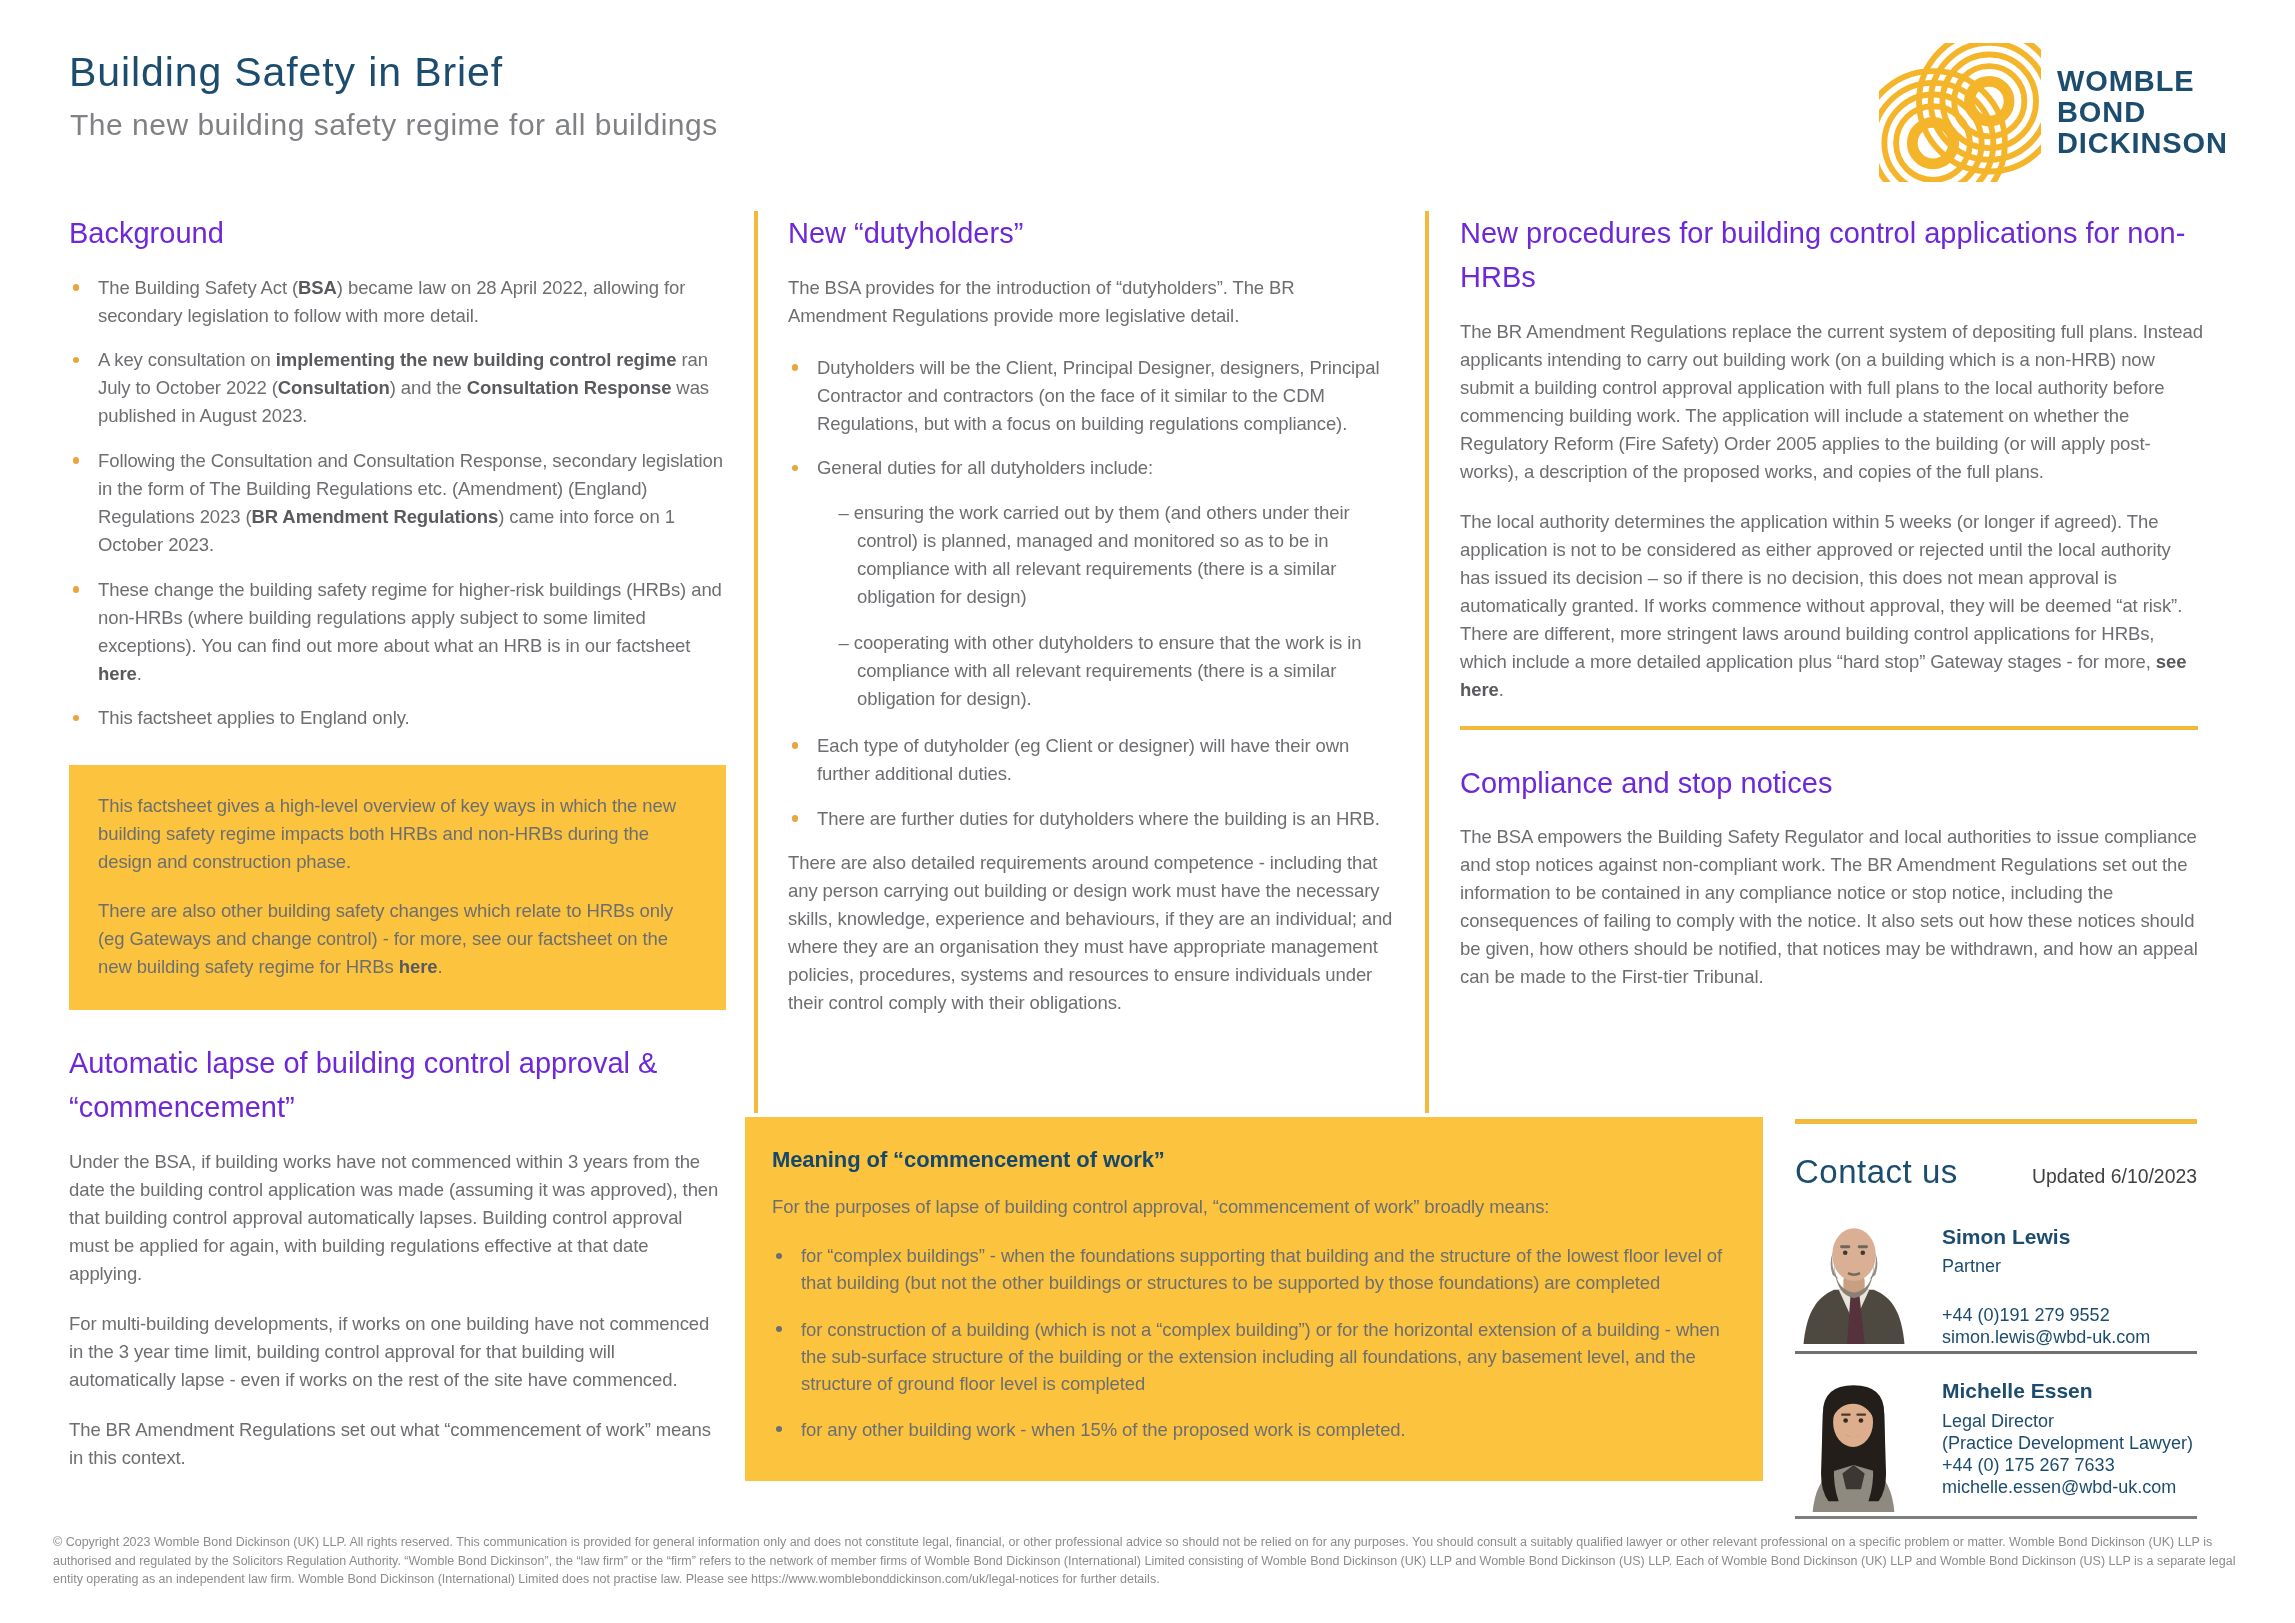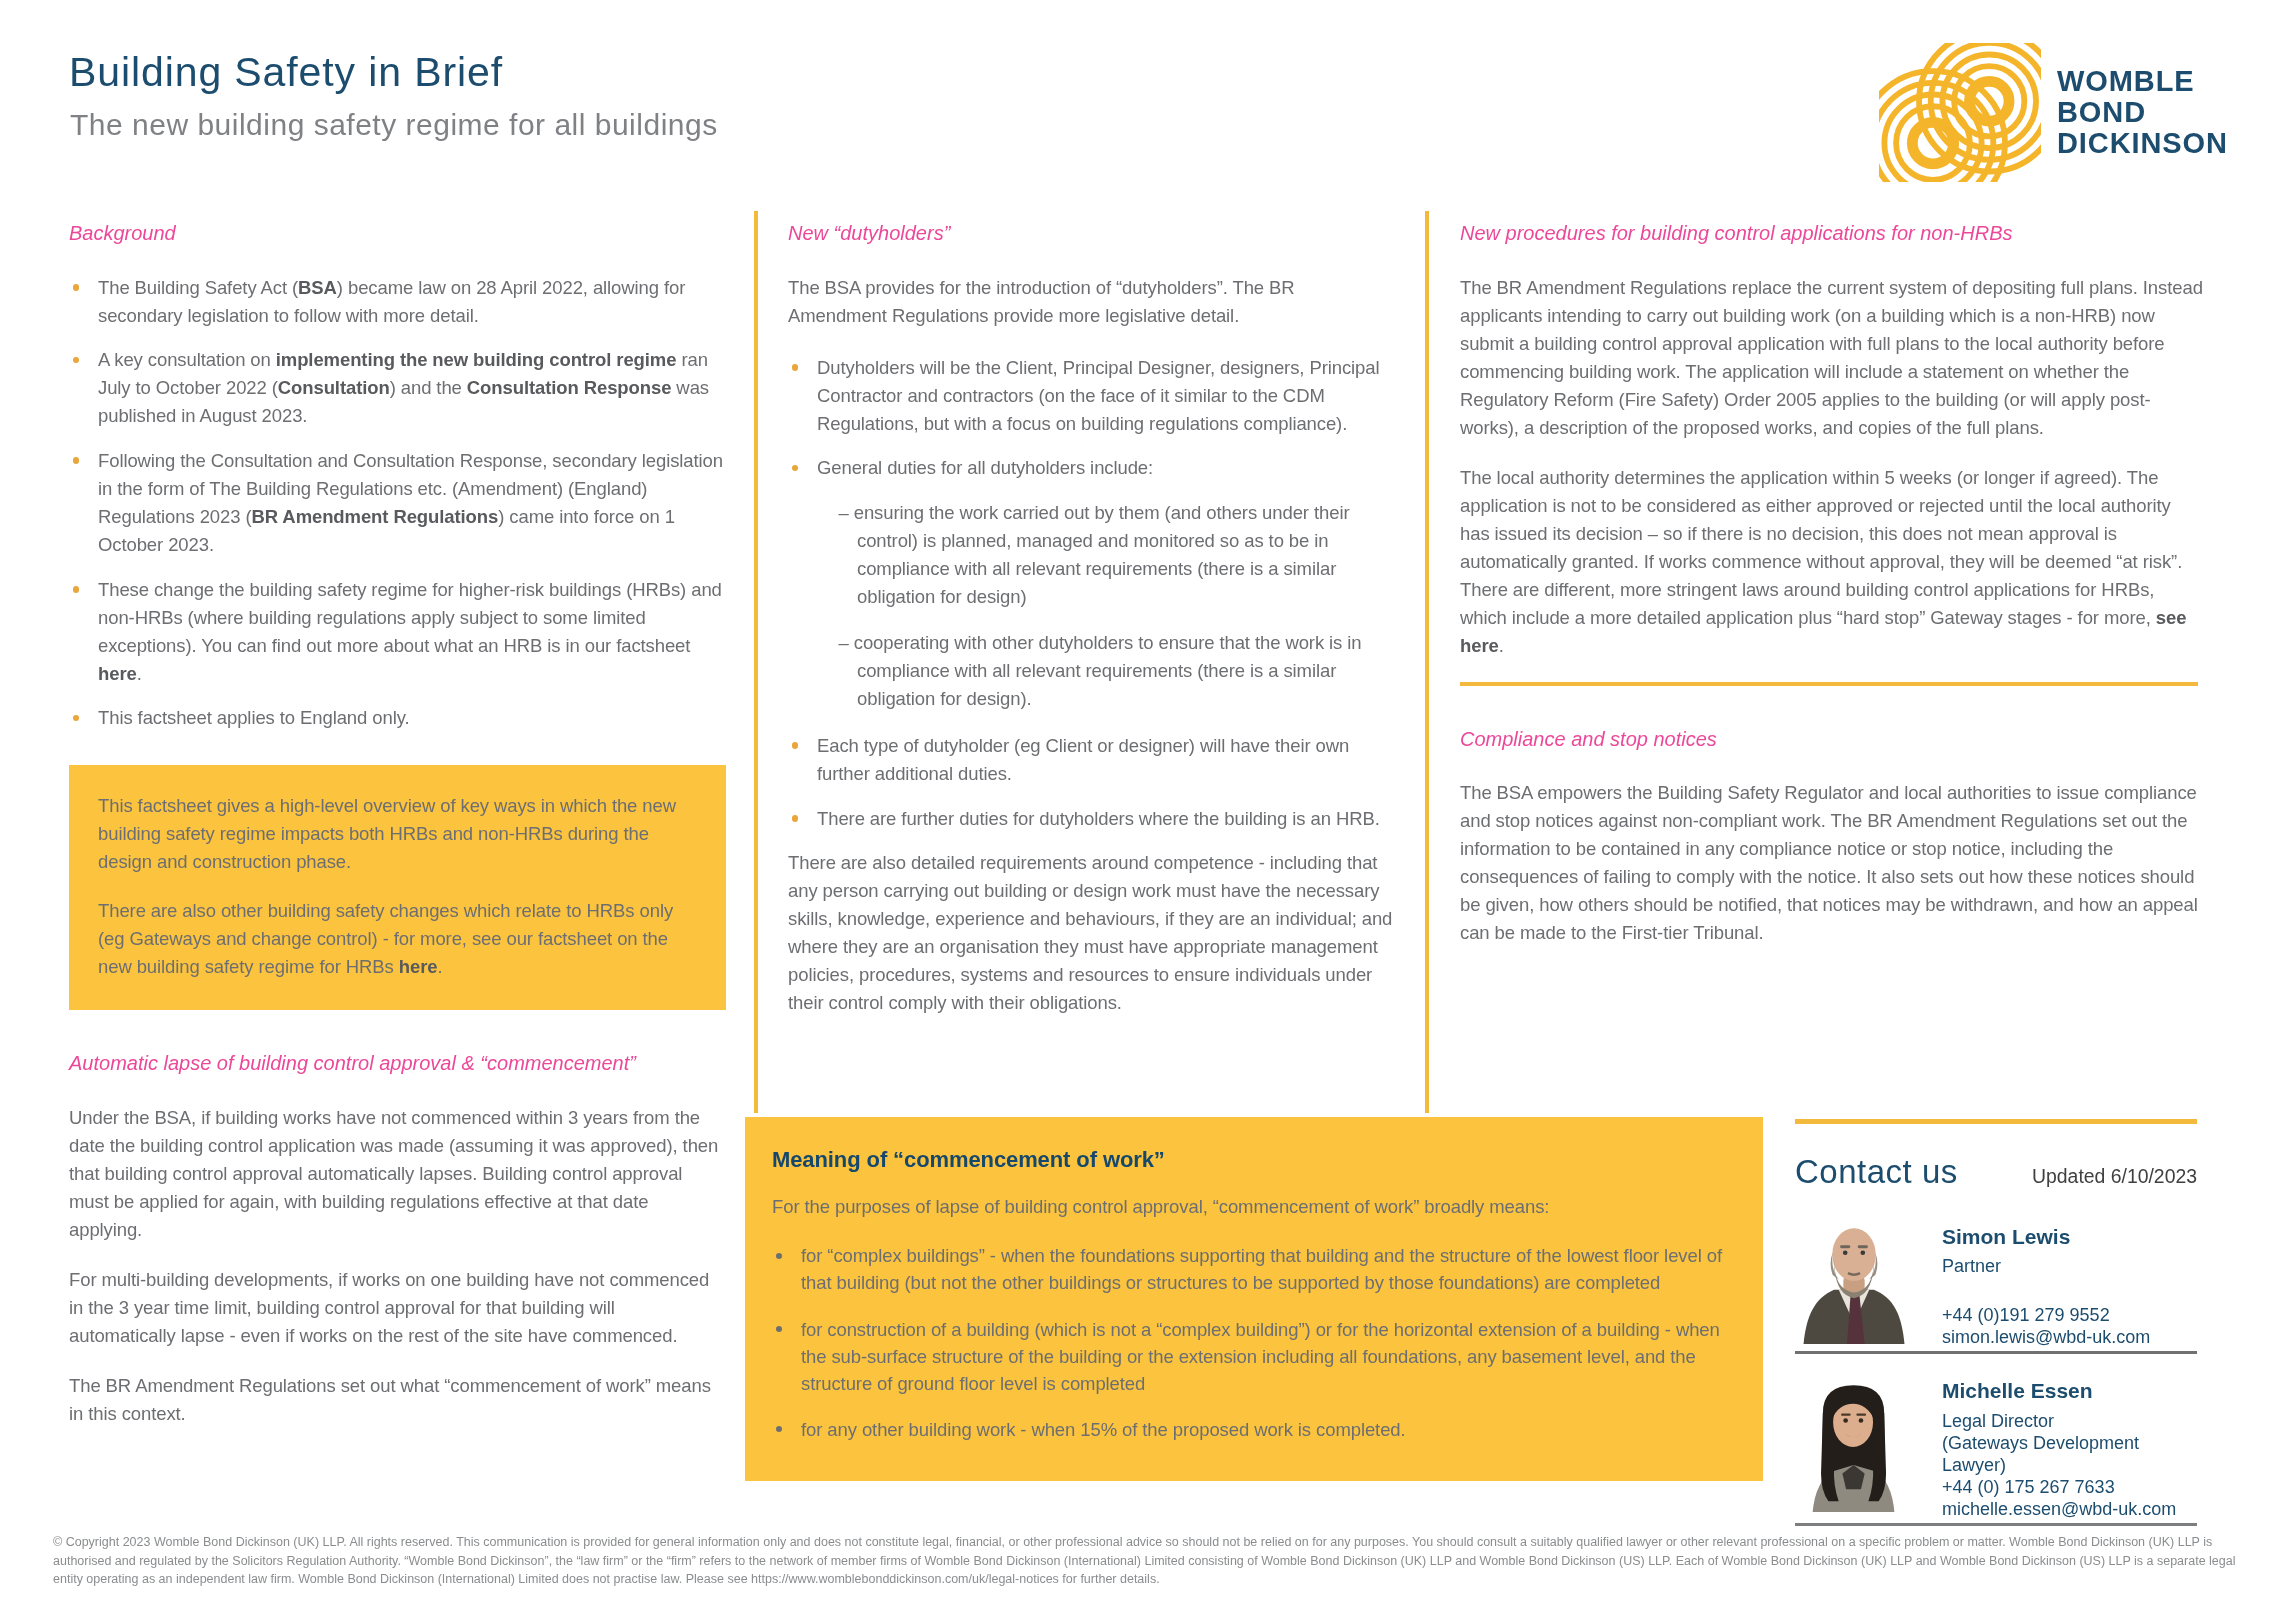--- a/index.html
+++ b/index.html
@@ -21,7 +21,7 @@
   .col1{left:69px;width:657px;}
   .col2{left:788px;width:607px;}
   .col3{left:1460px;width:743px;}
-  h2{font-size:20px;line-height:44px;color:#ec4899;font-weight:400;margin:0 0 18.5px 0;letter-spacing:0;font-style:italic;}
+  h2{font-size:29px;line-height:44px;color:#6d28d9;font-weight:400;margin:0 0 18.5px 0;letter-spacing:0;}
   p{margin:0 0 22px 0;}
   .intro{margin-bottom:24px;}
 

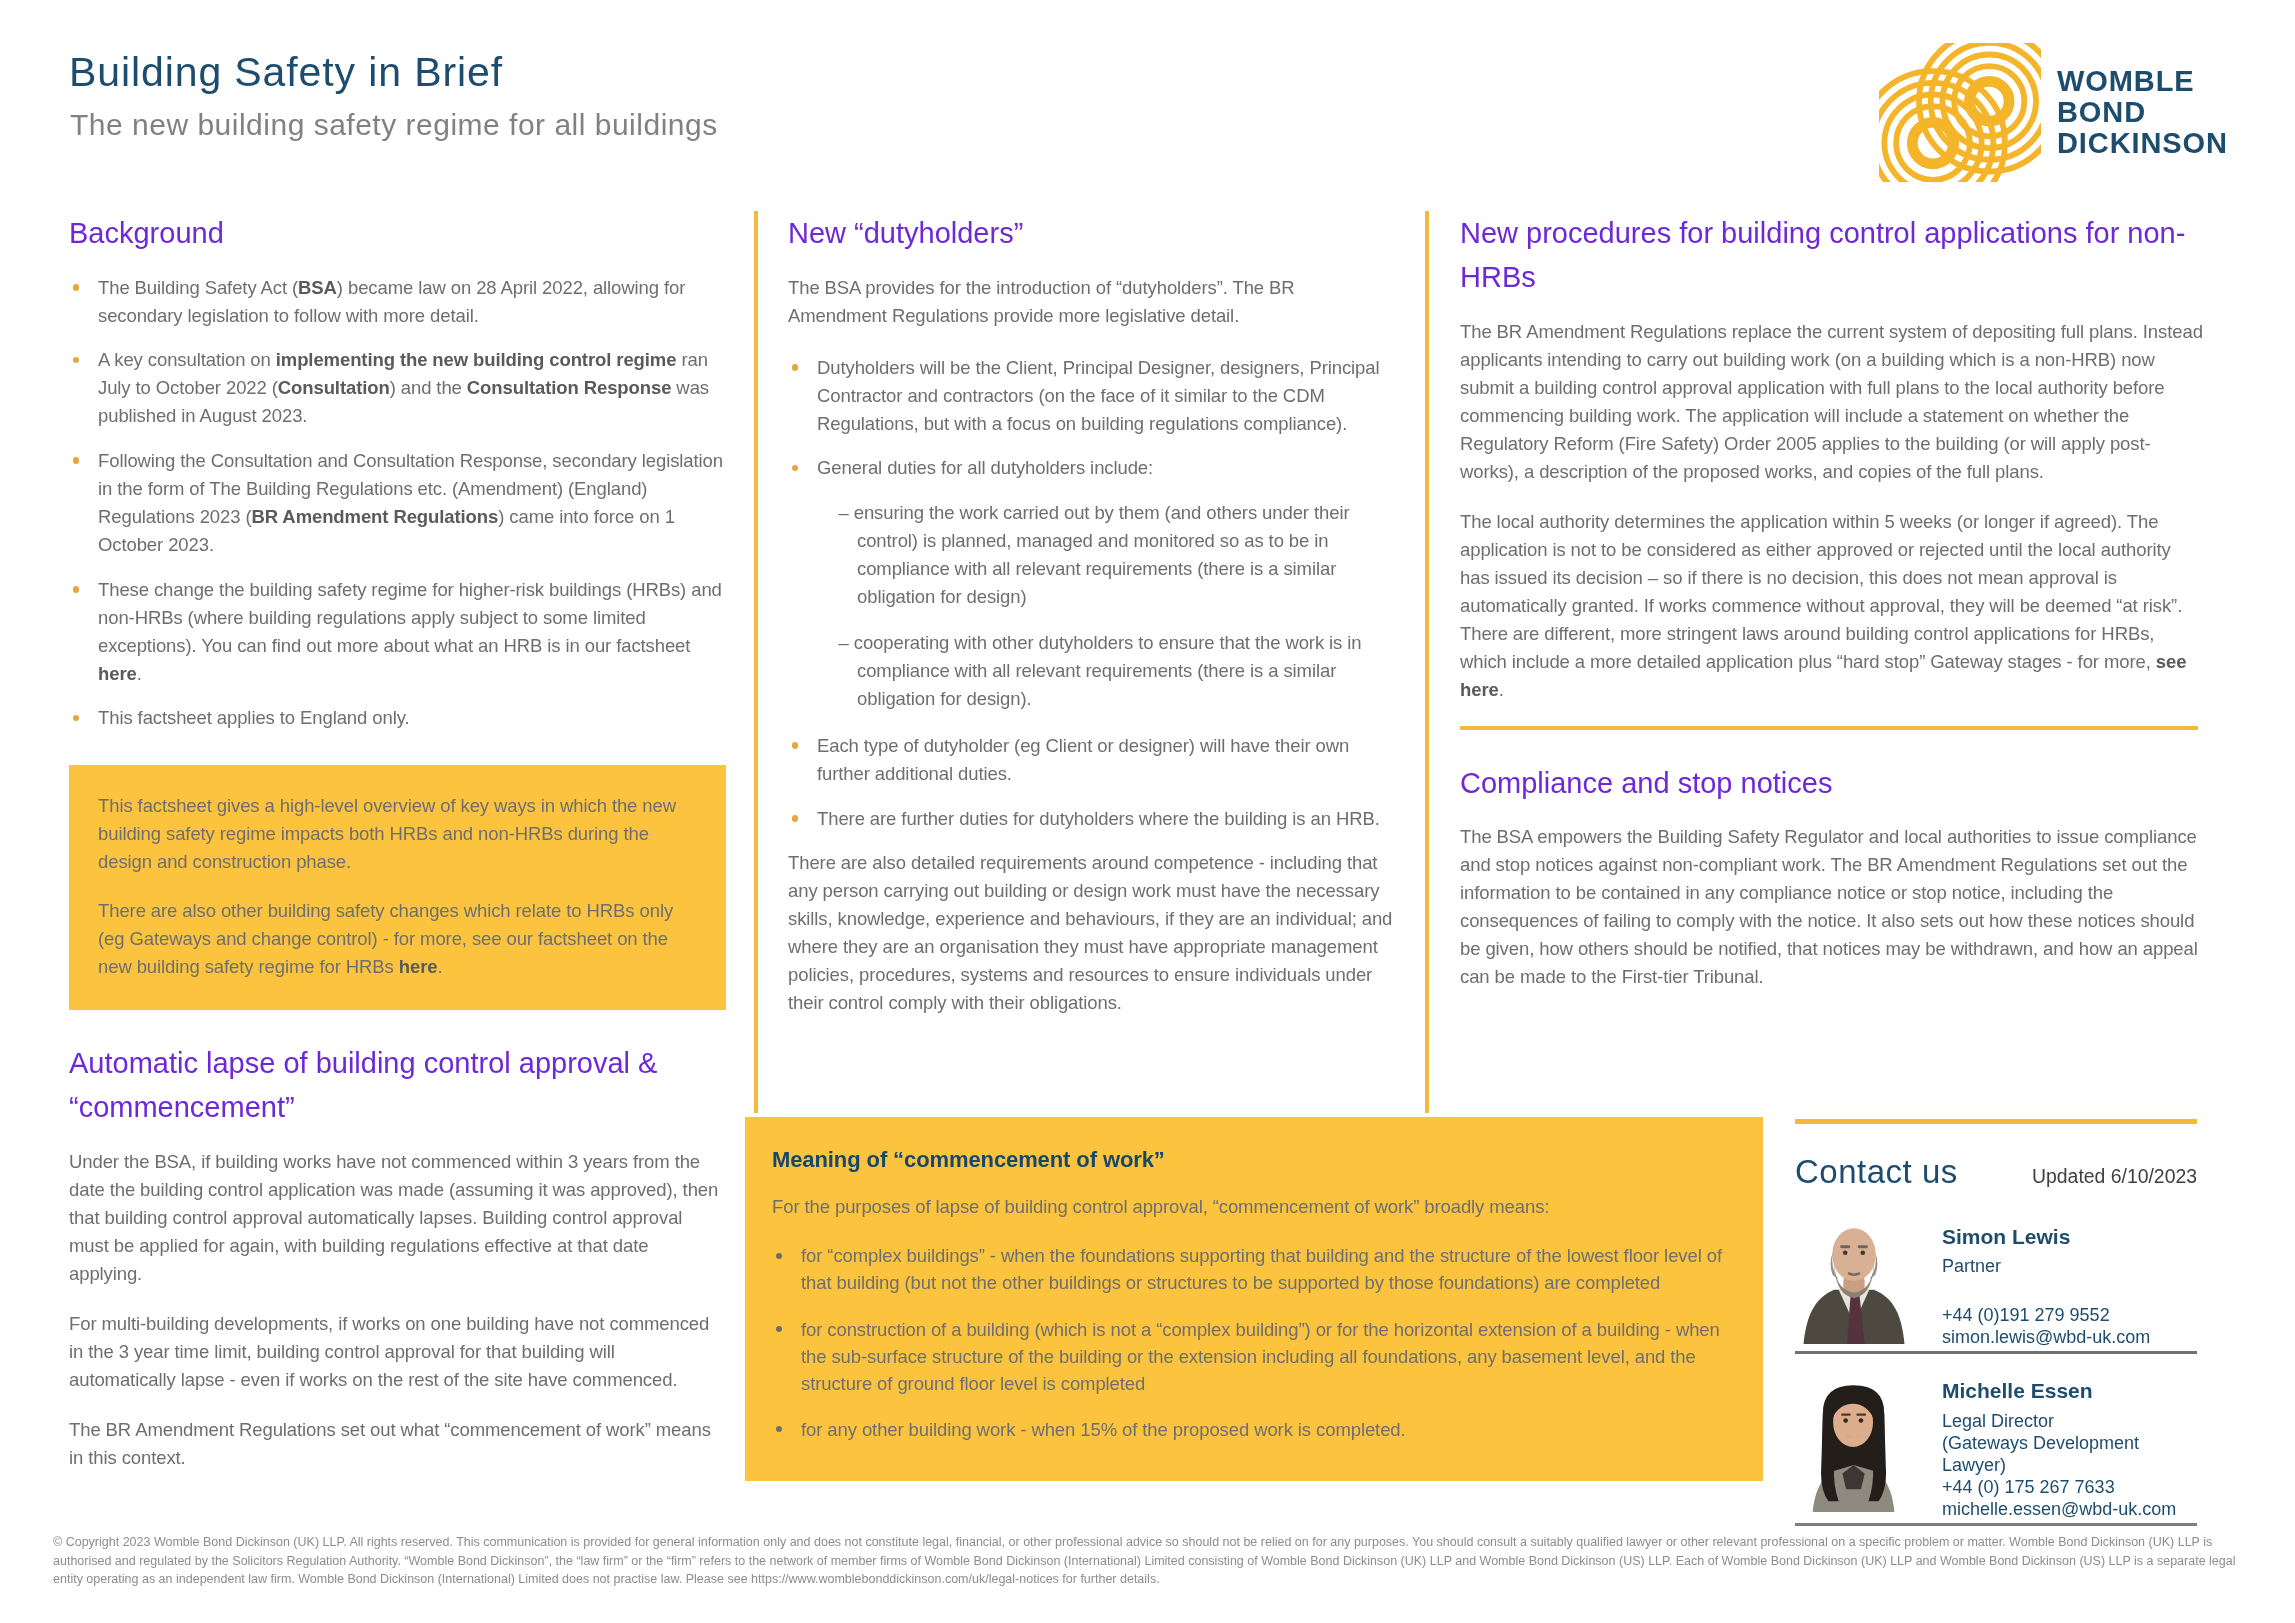--- a/index.html
+++ b/index.html
@@ -221,7 +221,7 @@
       <div class="p-info" data-name="contact-info">
         <div class="p-name" data-name="contact-name">Michelle Essen</div>
         <div class="p-role" data-name="contact-role">Legal Director</div>
-        <div class="p-role" data-name="contact-role-2">(Gateways Development Lawyer)</div>
+        <div class="p-role" data-name="contact-role-2">(Practice Development Lawyer)</div>
         <div class="p-phone" data-name="contact-phone">+44 (0) 175 267 7633</div>
         <div class="p-email" data-name="contact-email">michelle.essen@wbd-uk.com</div>
       </div>

